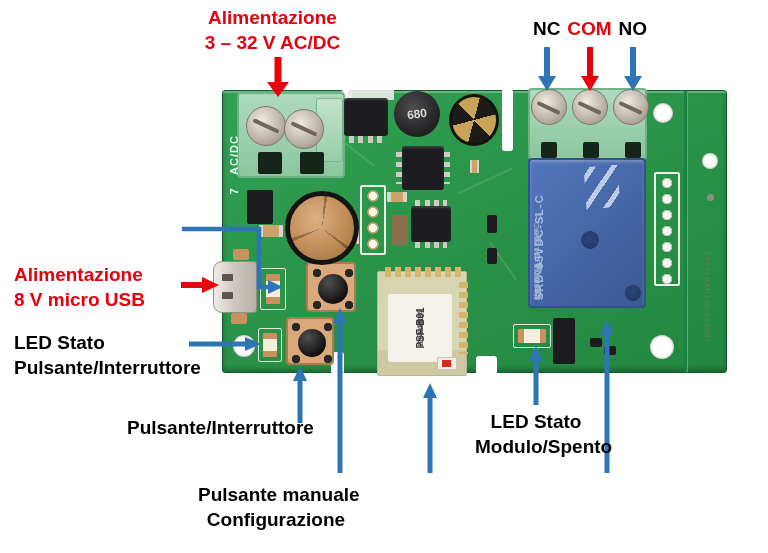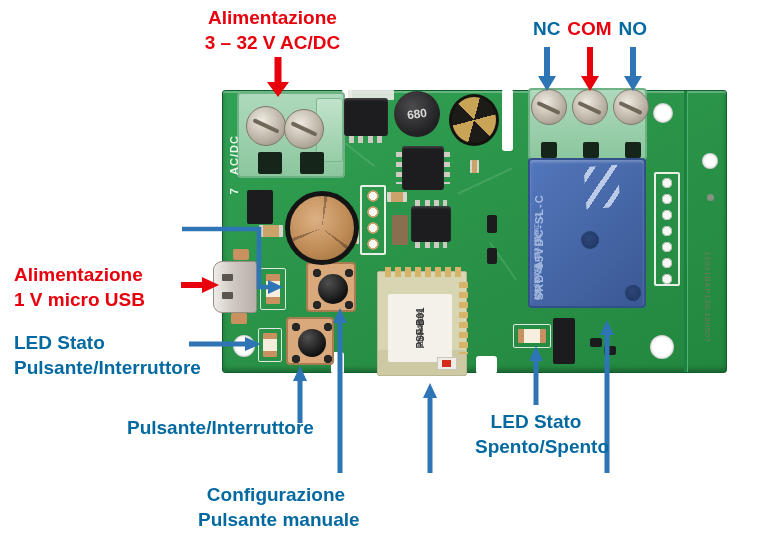--- a/index.html
+++ b/index.html
@@ -9,7 +9,7 @@
 
   
   .lbl{font:bold 19px/25px "Liberation Sans",sans-serif;z-index:6;white-space:nowrap}
-  .blue{color:#0369a1}.red{color:#e8000d}.center{text-align:center}
+  .blue{color:#000000}.red{color:#e8000d}.center{text-align:center}
   .term-row{display:flex;justify-content:space-between;z-index:6}
   .term-row span{position:static;font:bold 19px/25px "Liberation Sans",sans-serif}
 

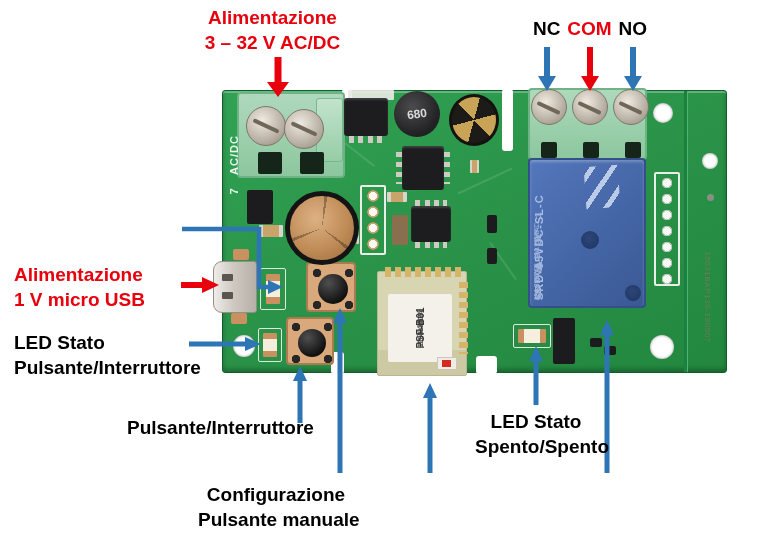--- a/index.html
+++ b/index.html
@@ -295,7 +295,7 @@
 
   <div class="lbl red" style="left:14px;top:262px">
     <div style="position:static">Alimentazione</div>
-    <div style="position:static">1 V micro USB</div>
+    <div style="position:static">8 V micro USB</div>
   </div>
 
   <div class="lbl blue" style="left:14px;top:330px">

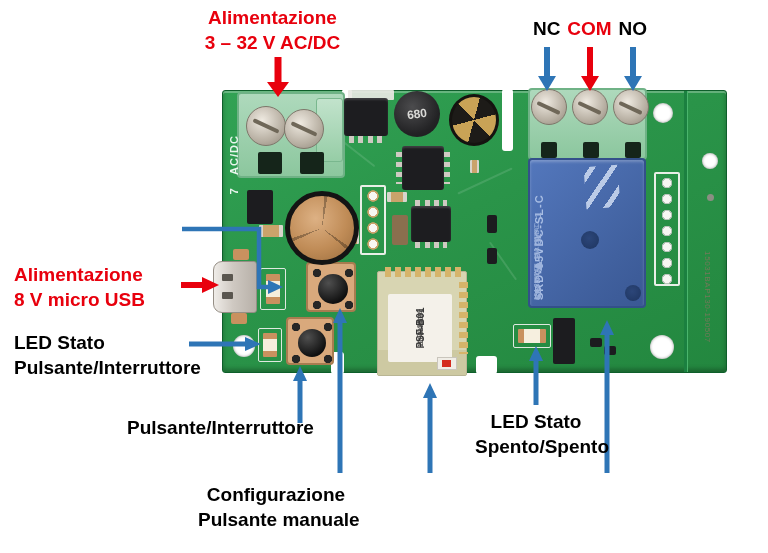--- a/index.html
+++ b/index.html
@@ -317,7 +317,7 @@
 
   <div class="lbl blue center" style="left:475px;top:409px;width:122px">
     <div style="position:static">LED Stato</div>
-    <div style="position:static">Spento/Spento</div>
+    <div style="position:static">Modulo/Spento</div>
   </div>
 
 

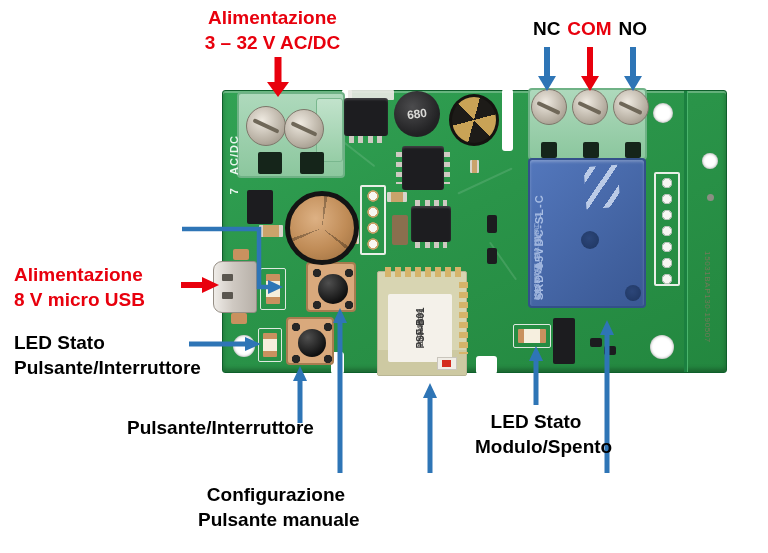--- a/index.html
+++ b/index.html
@@ -308,8 +308,8 @@
   </div>
 
   <div class="lbl blue center" style="left:198px;top:482px;width:156px">
+    <div style="position:static">Pulsante manuale</div>
     <div style="position:static">Configurazione</div>
-    <div style="position:static">Pulsante manuale</div>
   </div>
 
   <div class="lbl blue center" style="left:372px;top:482px;width:112px">

